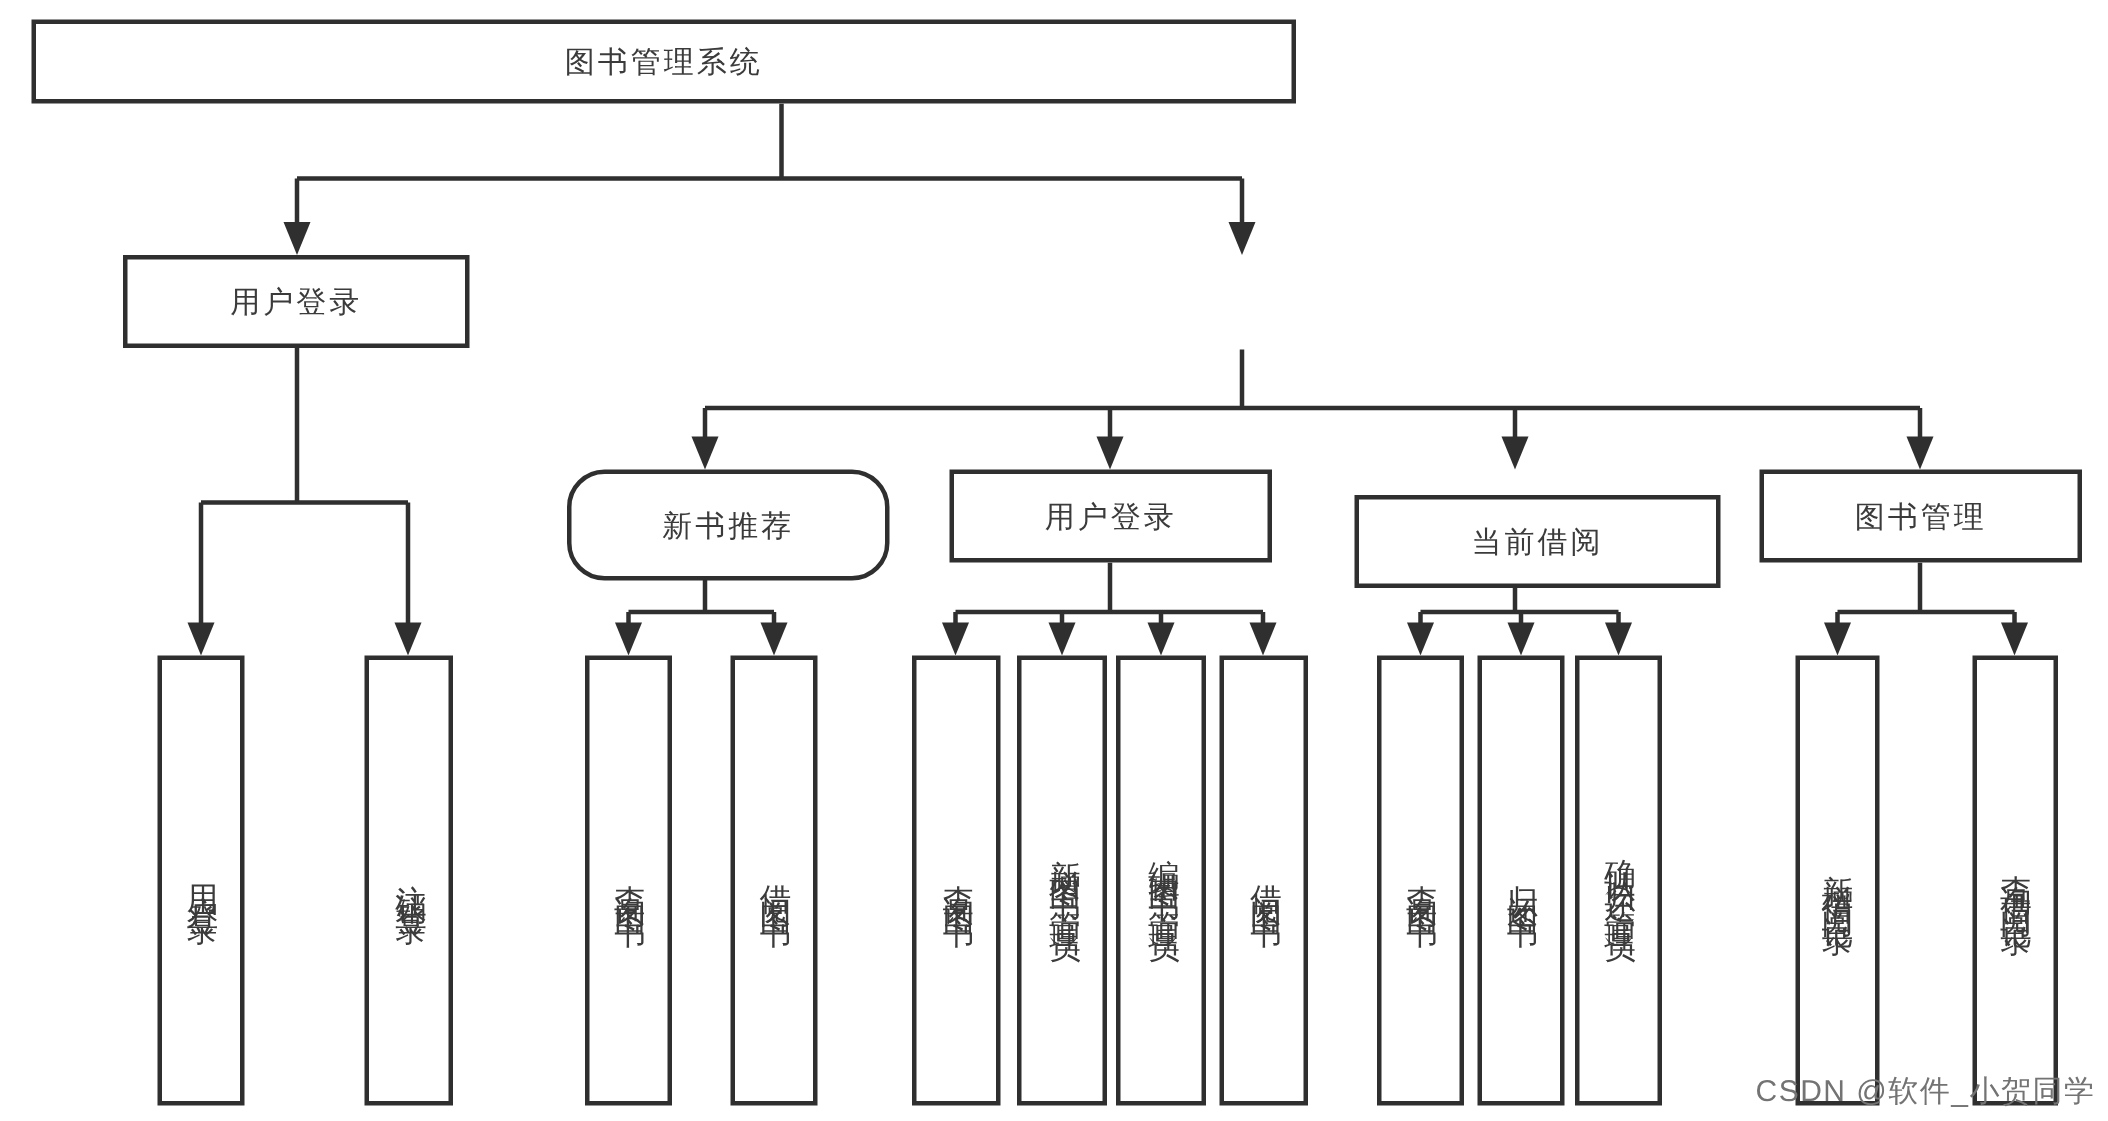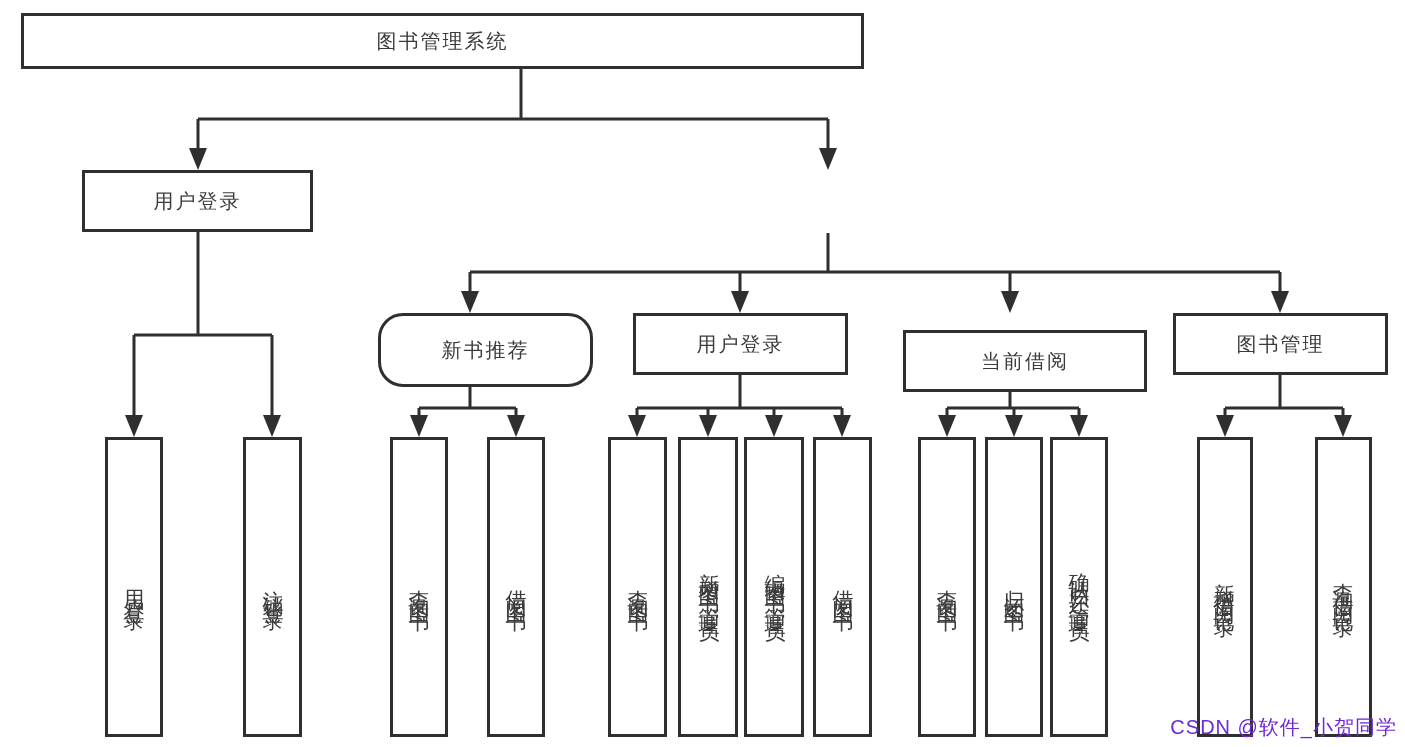--- a/index.html
+++ b/index.html
@@ -74,7 +74,7 @@
     bottom: 6px;
     font-size: 20px;
     letter-spacing: 1px;
-    color: #6d28d9;
+    color: #737373;
     white-space: nowrap;
     z-index: 5;
   }

